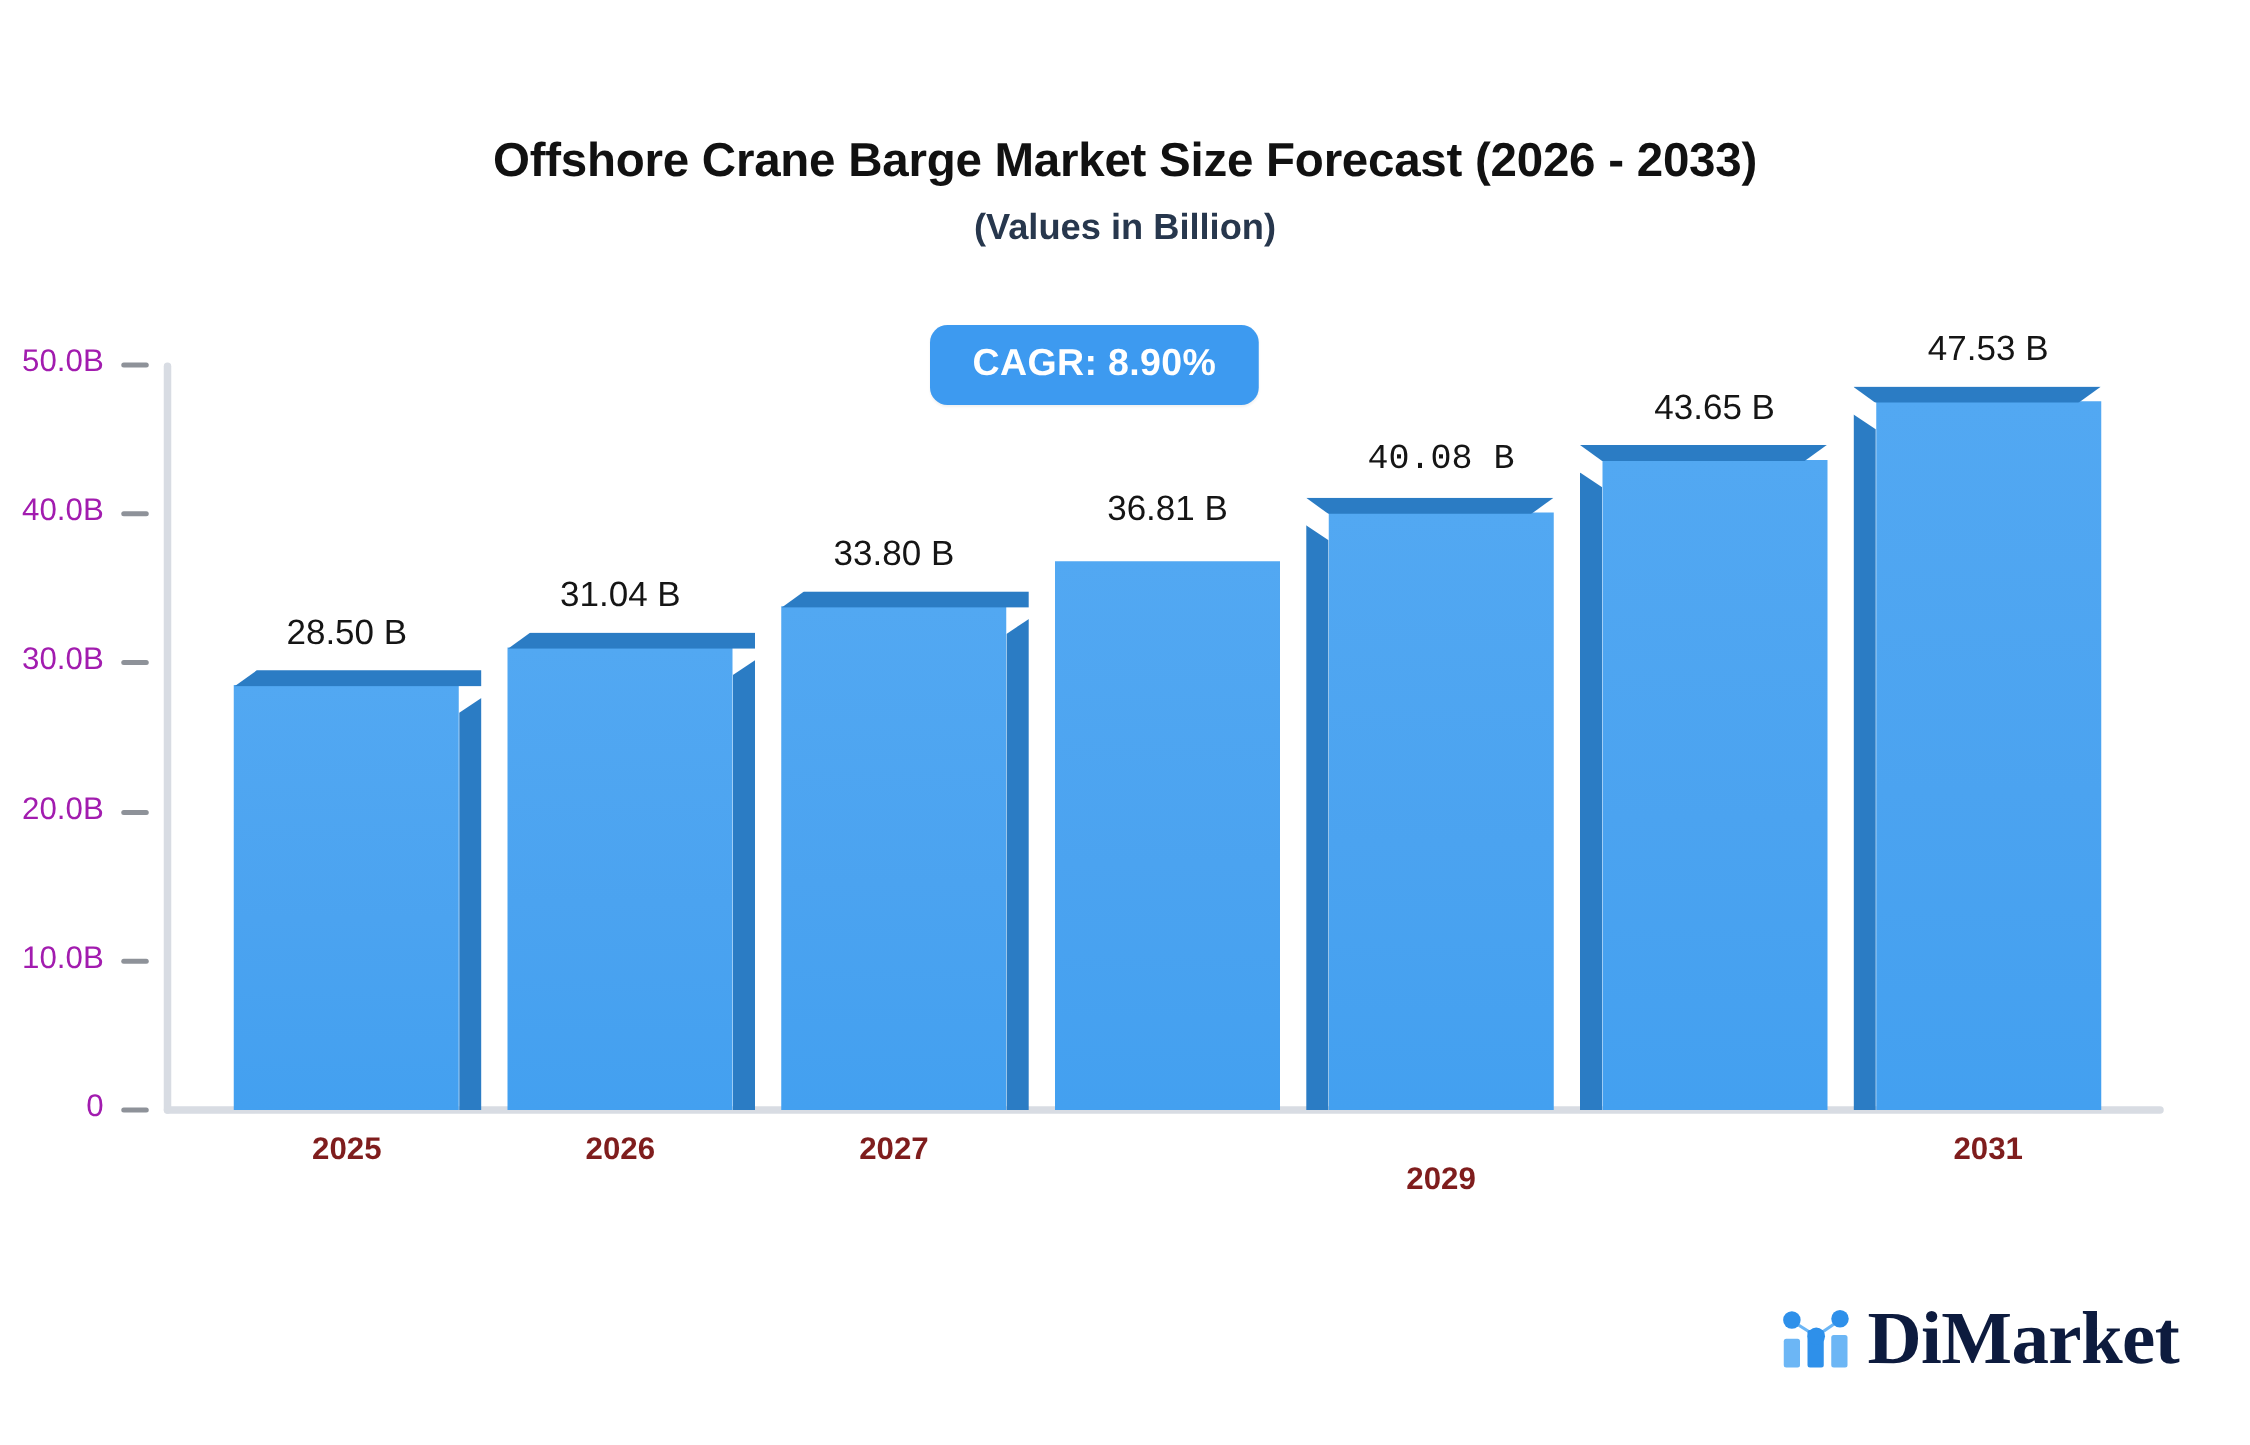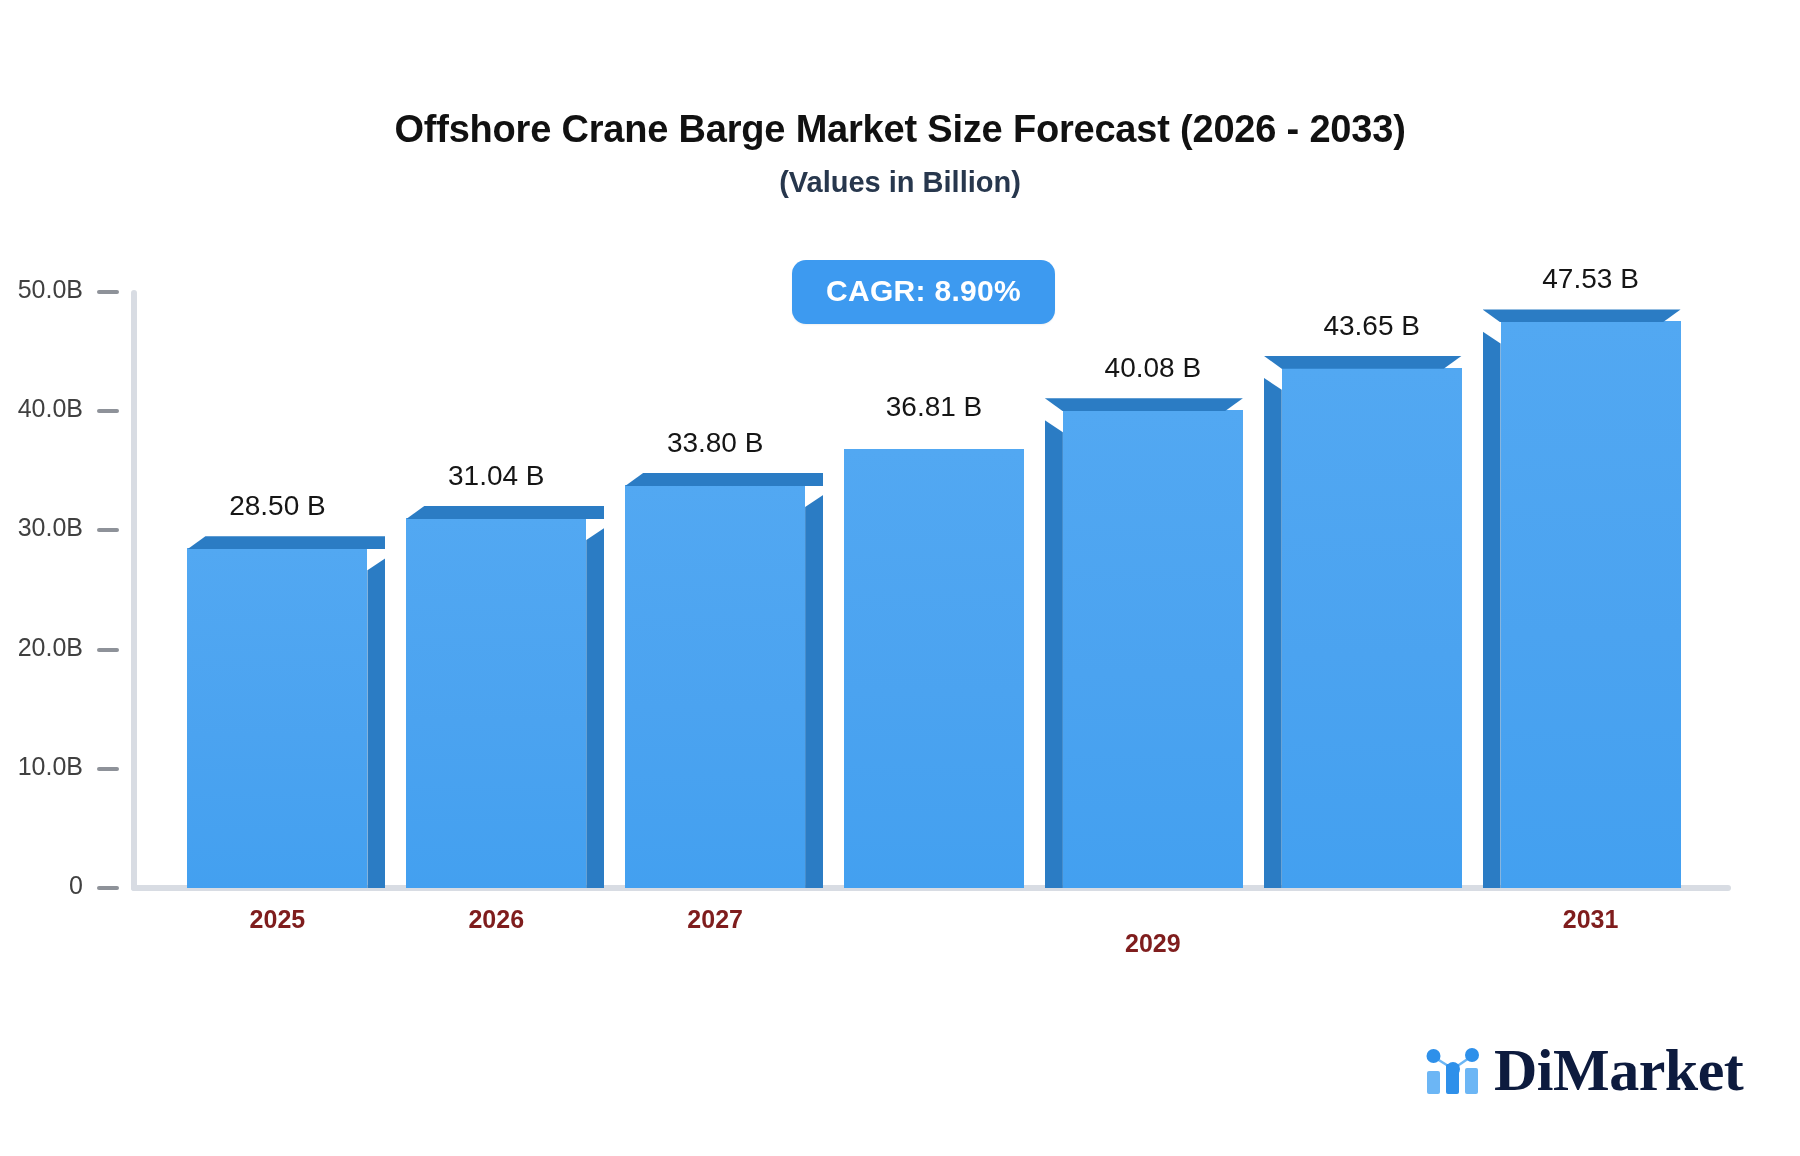--- a/index.html
+++ b/index.html
@@ -105,7 +105,7 @@
     right: 42px;
     top: -17px;
     font-size: 25px;
-    color: #404040;
+    color: #a21caf;
     font-weight: normal;
     white-space: nowrap;
   }

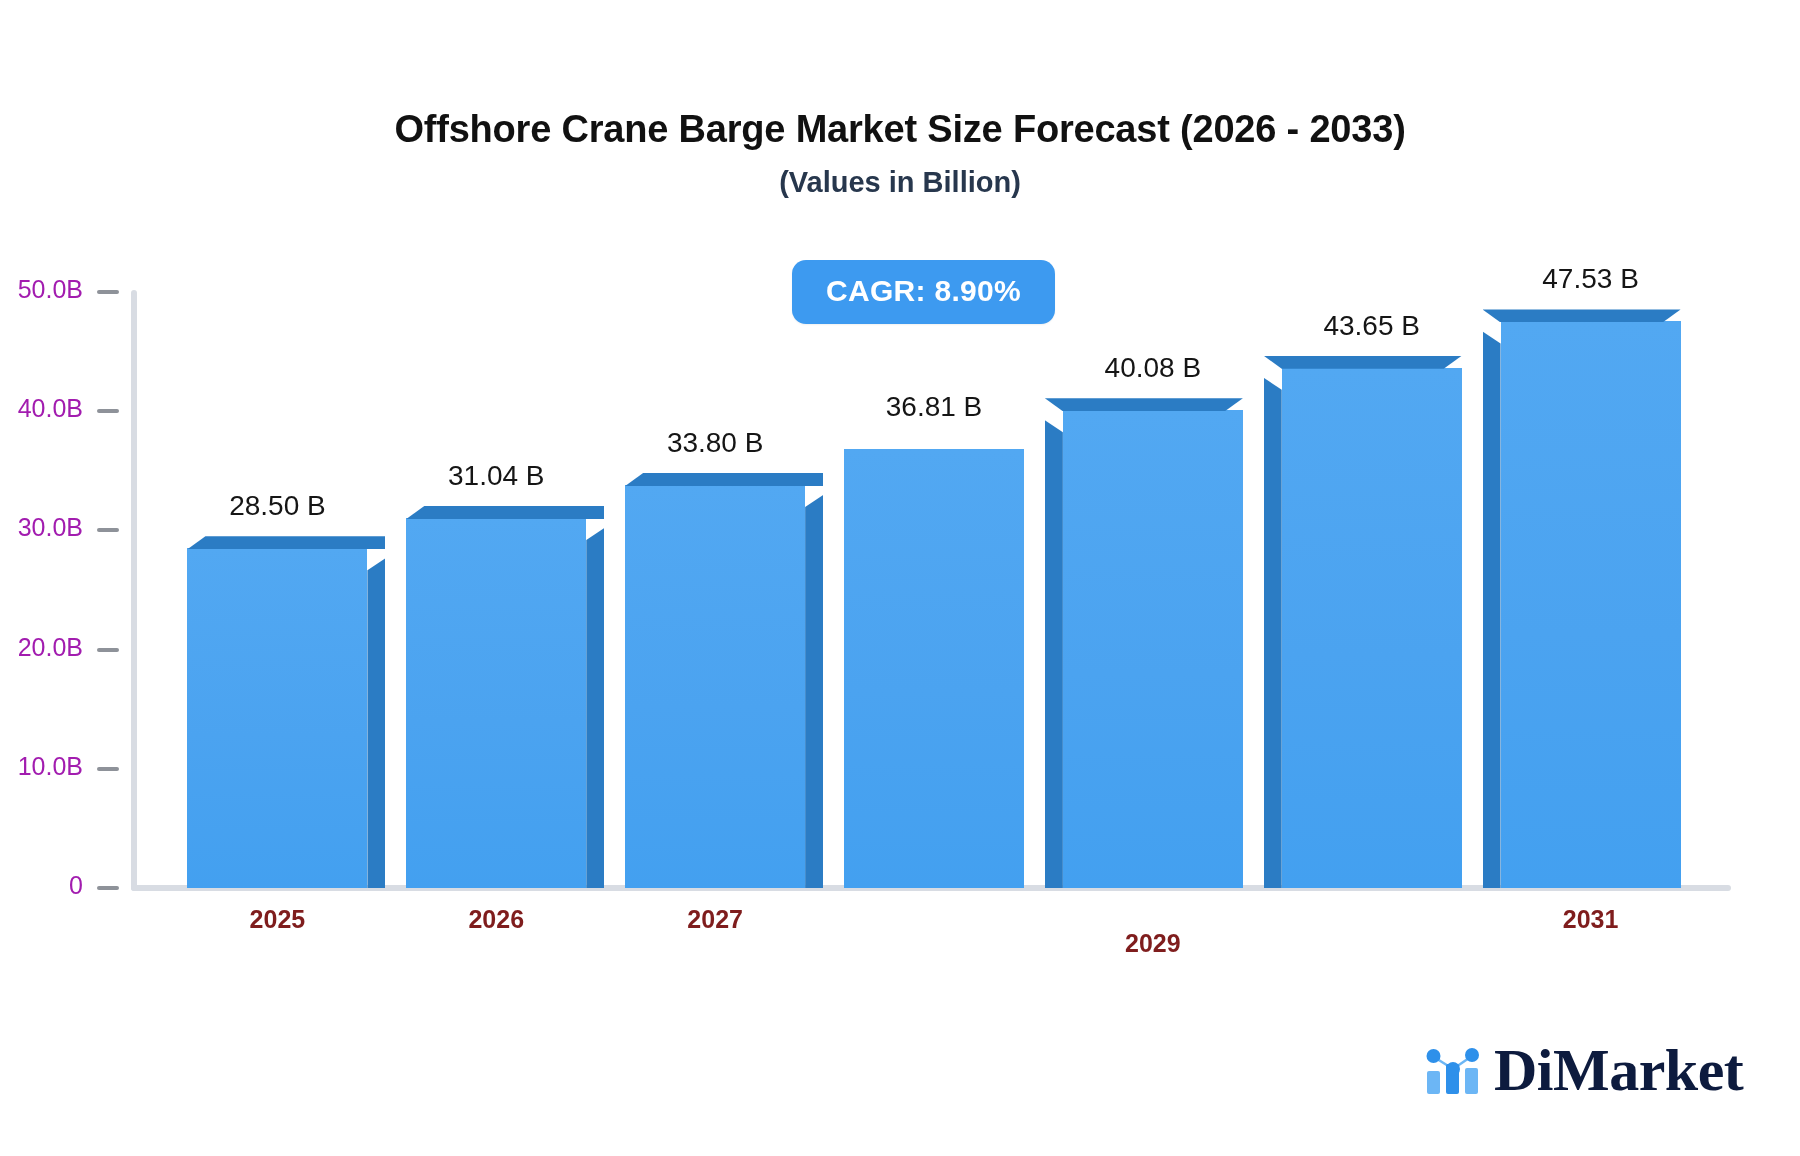--- a/index.html
+++ b/index.html
@@ -51,7 +51,7 @@
   
   .cagr-badge {
     position: absolute;
-    left: 792px;
+    left: 744px;
     top: 260px;
     padding: 14px 34px 16px 34px;
     background: #3d9af0;

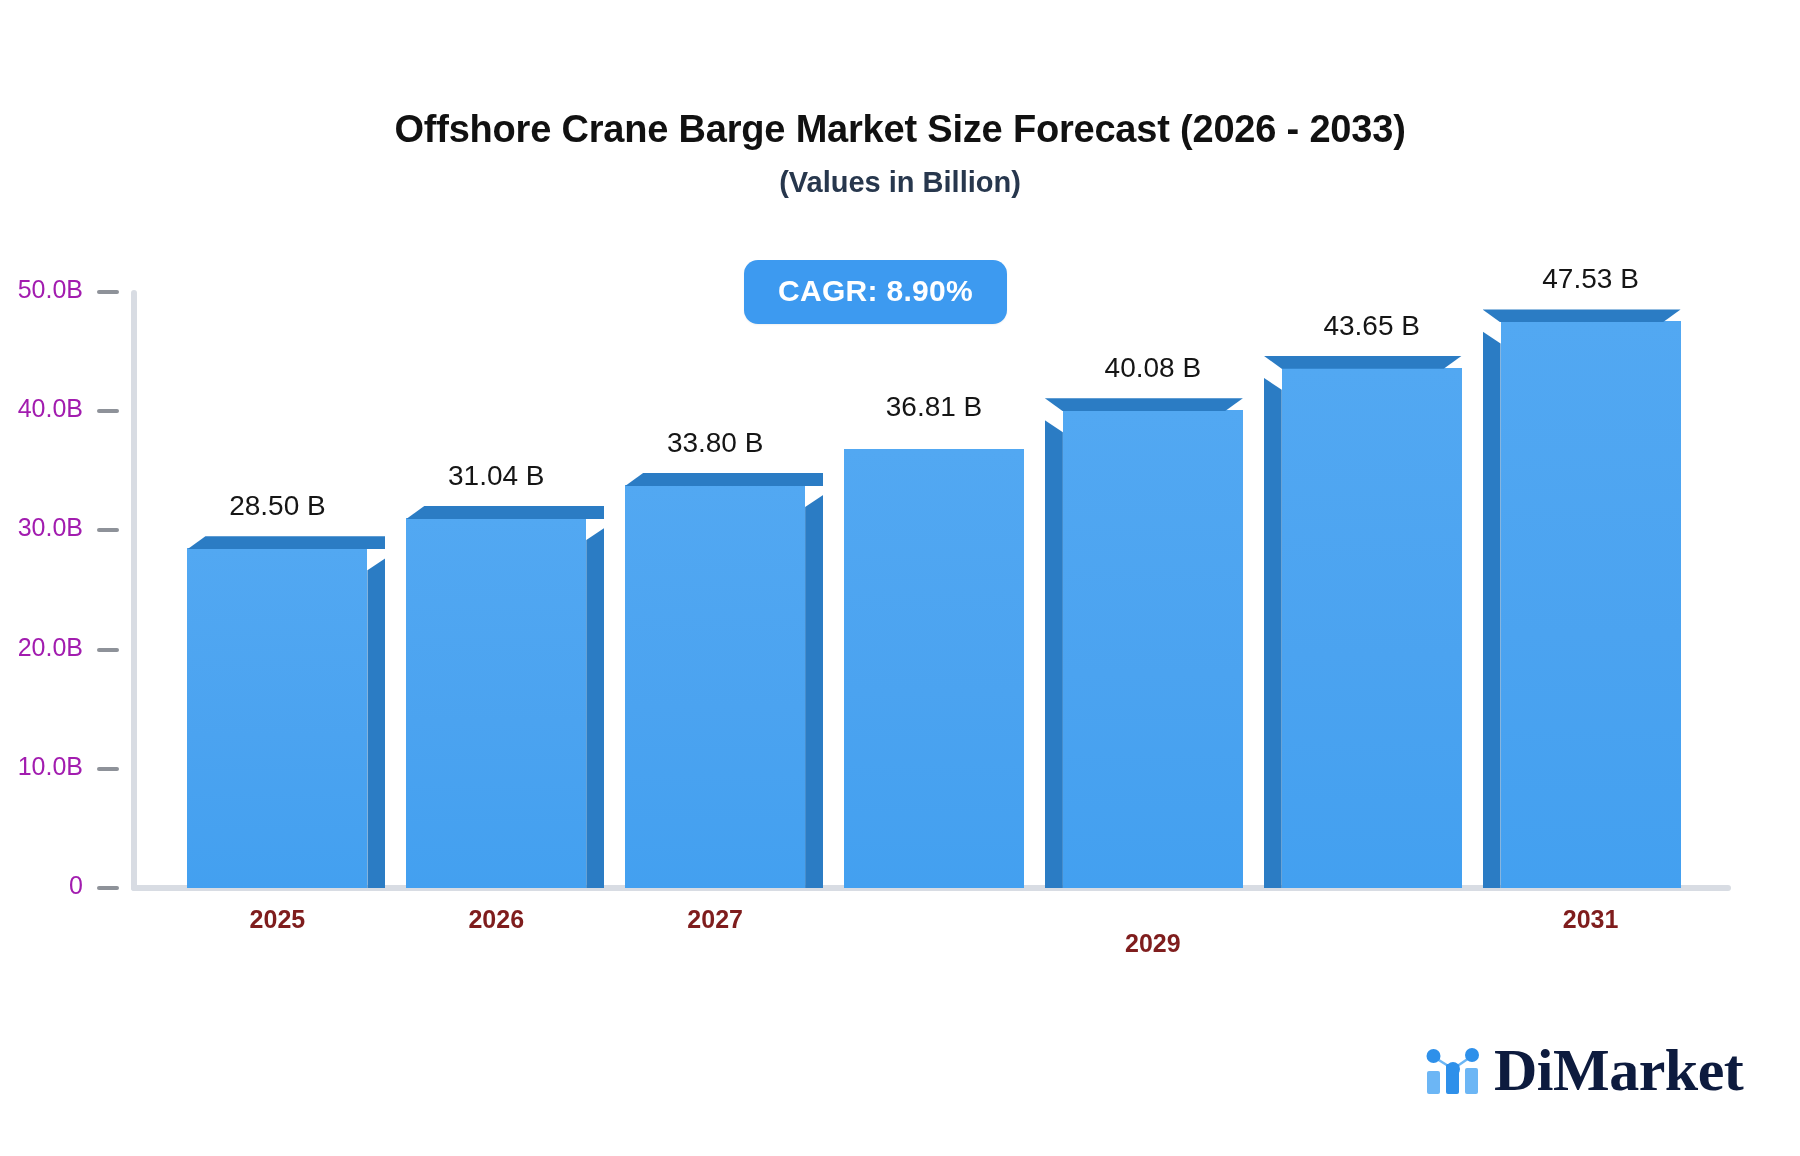--- a/index.html
+++ b/index.html
@@ -260,7 +260,7 @@
           <div class="bar-side left" style="width: 18px; height: 467.754px; bottom: 0px; background: rgb(43, 124, 196); left: -18px; clip-path: polygon(0px 0px, 100% 12px, 100% 100%, 0px 100%);"></div>
           <div class="bar-cap" style="background: rgb(43, 124, 196); width: 198px; top: -12px; height: 13px; left: -18px; clip-path: polygon(0px 0px, 100% 0px, 180px 100%, 18px 100%);"></div>
         </div>
-        <div class="bar-value" style="left: 1002.86px; top: 352.246px;">40.08 B</div>
+        <div class="bar-value" style="left: 1002.86px; top: 352.246px; font-family: Liberation Mono, monospace;">40.08 B</div>
         <div class="x-label" style="left: 1002.86px; margin-top: 24px;">2029</div>
         <div class="bar-group" style="left: 1281.71px; width: 180px; bottom: 268px; height: 520.308px;">
           <div class="bar-face" style="height: 520.308px; background: linear-gradient(rgb(82, 168, 242) 0%, rgb(75, 163, 240) 55%, rgb(67, 160, 240) 100%);"></div>

